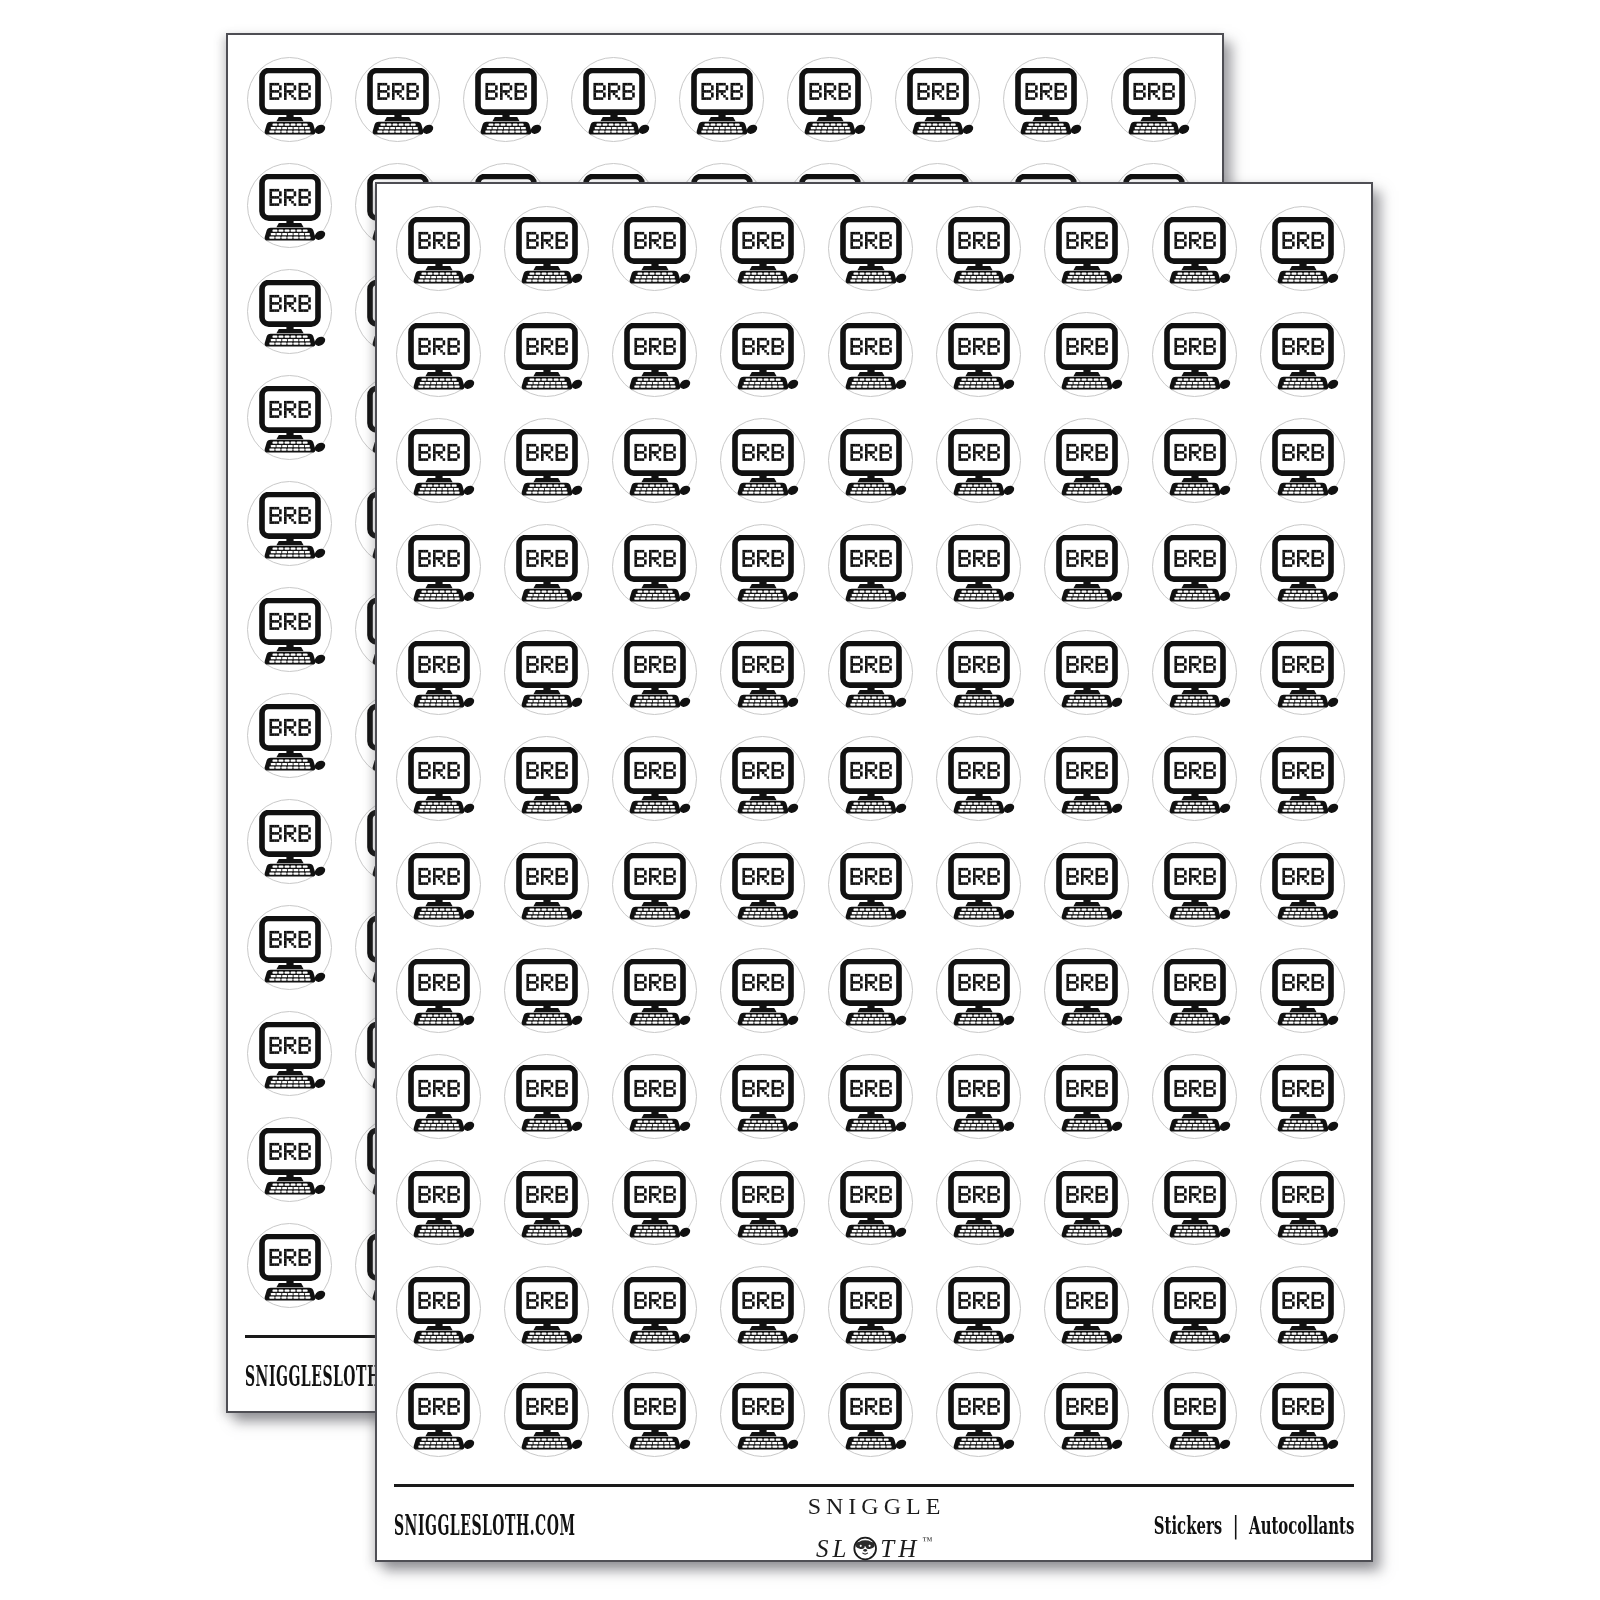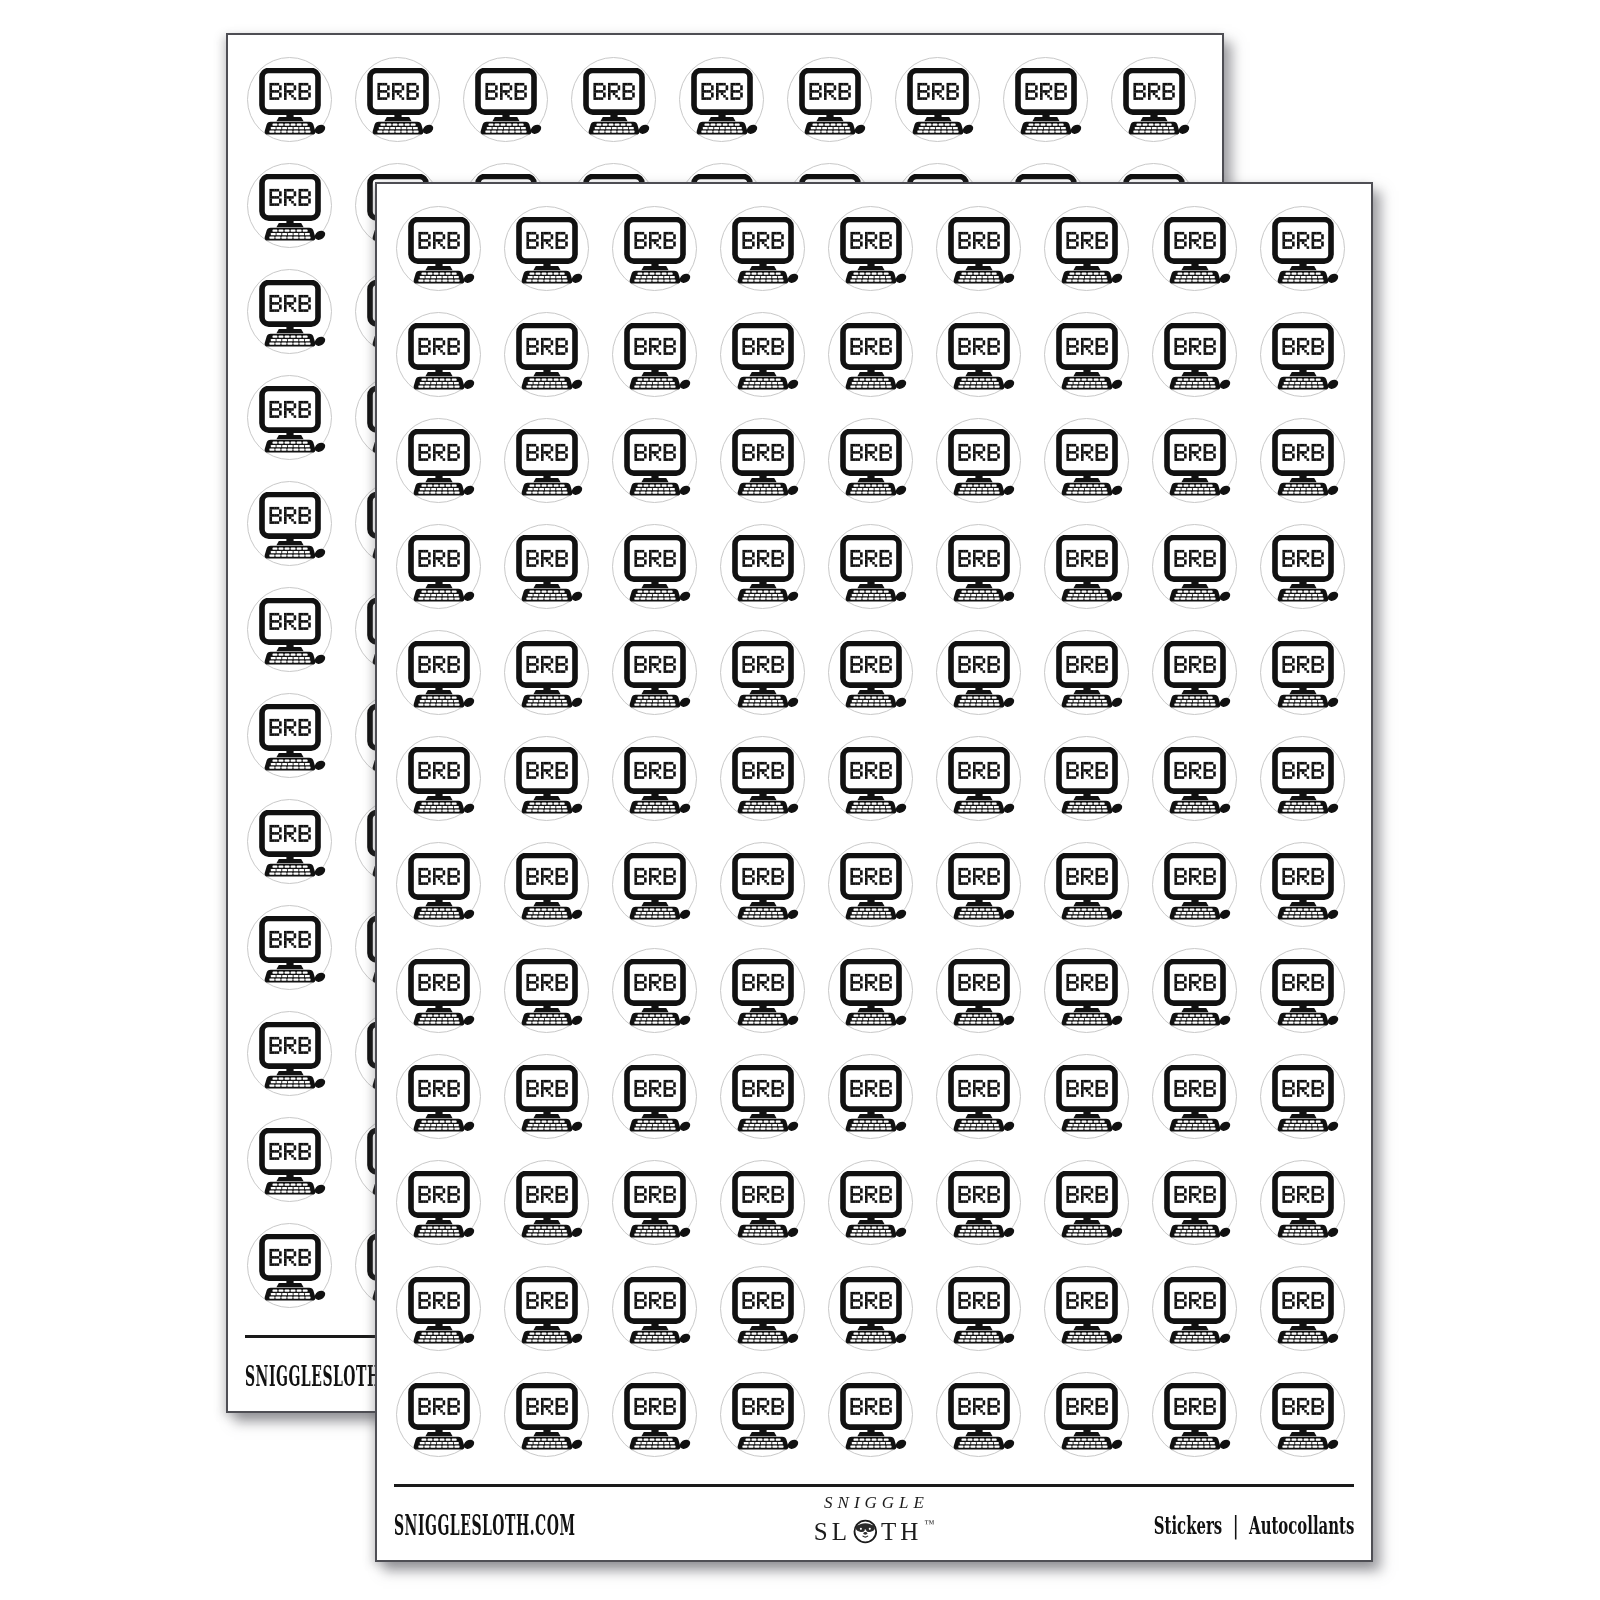--- a/index.html
+++ b/index.html
@@ -60,7 +60,7 @@
     text-align:center;font-family:"Liberation Serif", serif;color:#1c1c1c;
     line-height:1;
   }
-  .brand-top{font-size:17px;letter-spacing:5px;padding-left:5px;white-space:nowrap;font-style:italic;}
+  .brand-top{font-size:24px;letter-spacing:5px;padding-left:5px;white-space:nowrap;}
   .brand-bottom{
     display:flex;align-items:center;
     font-size:25px;letter-spacing:4px;margin-top:8px;white-space:nowrap;

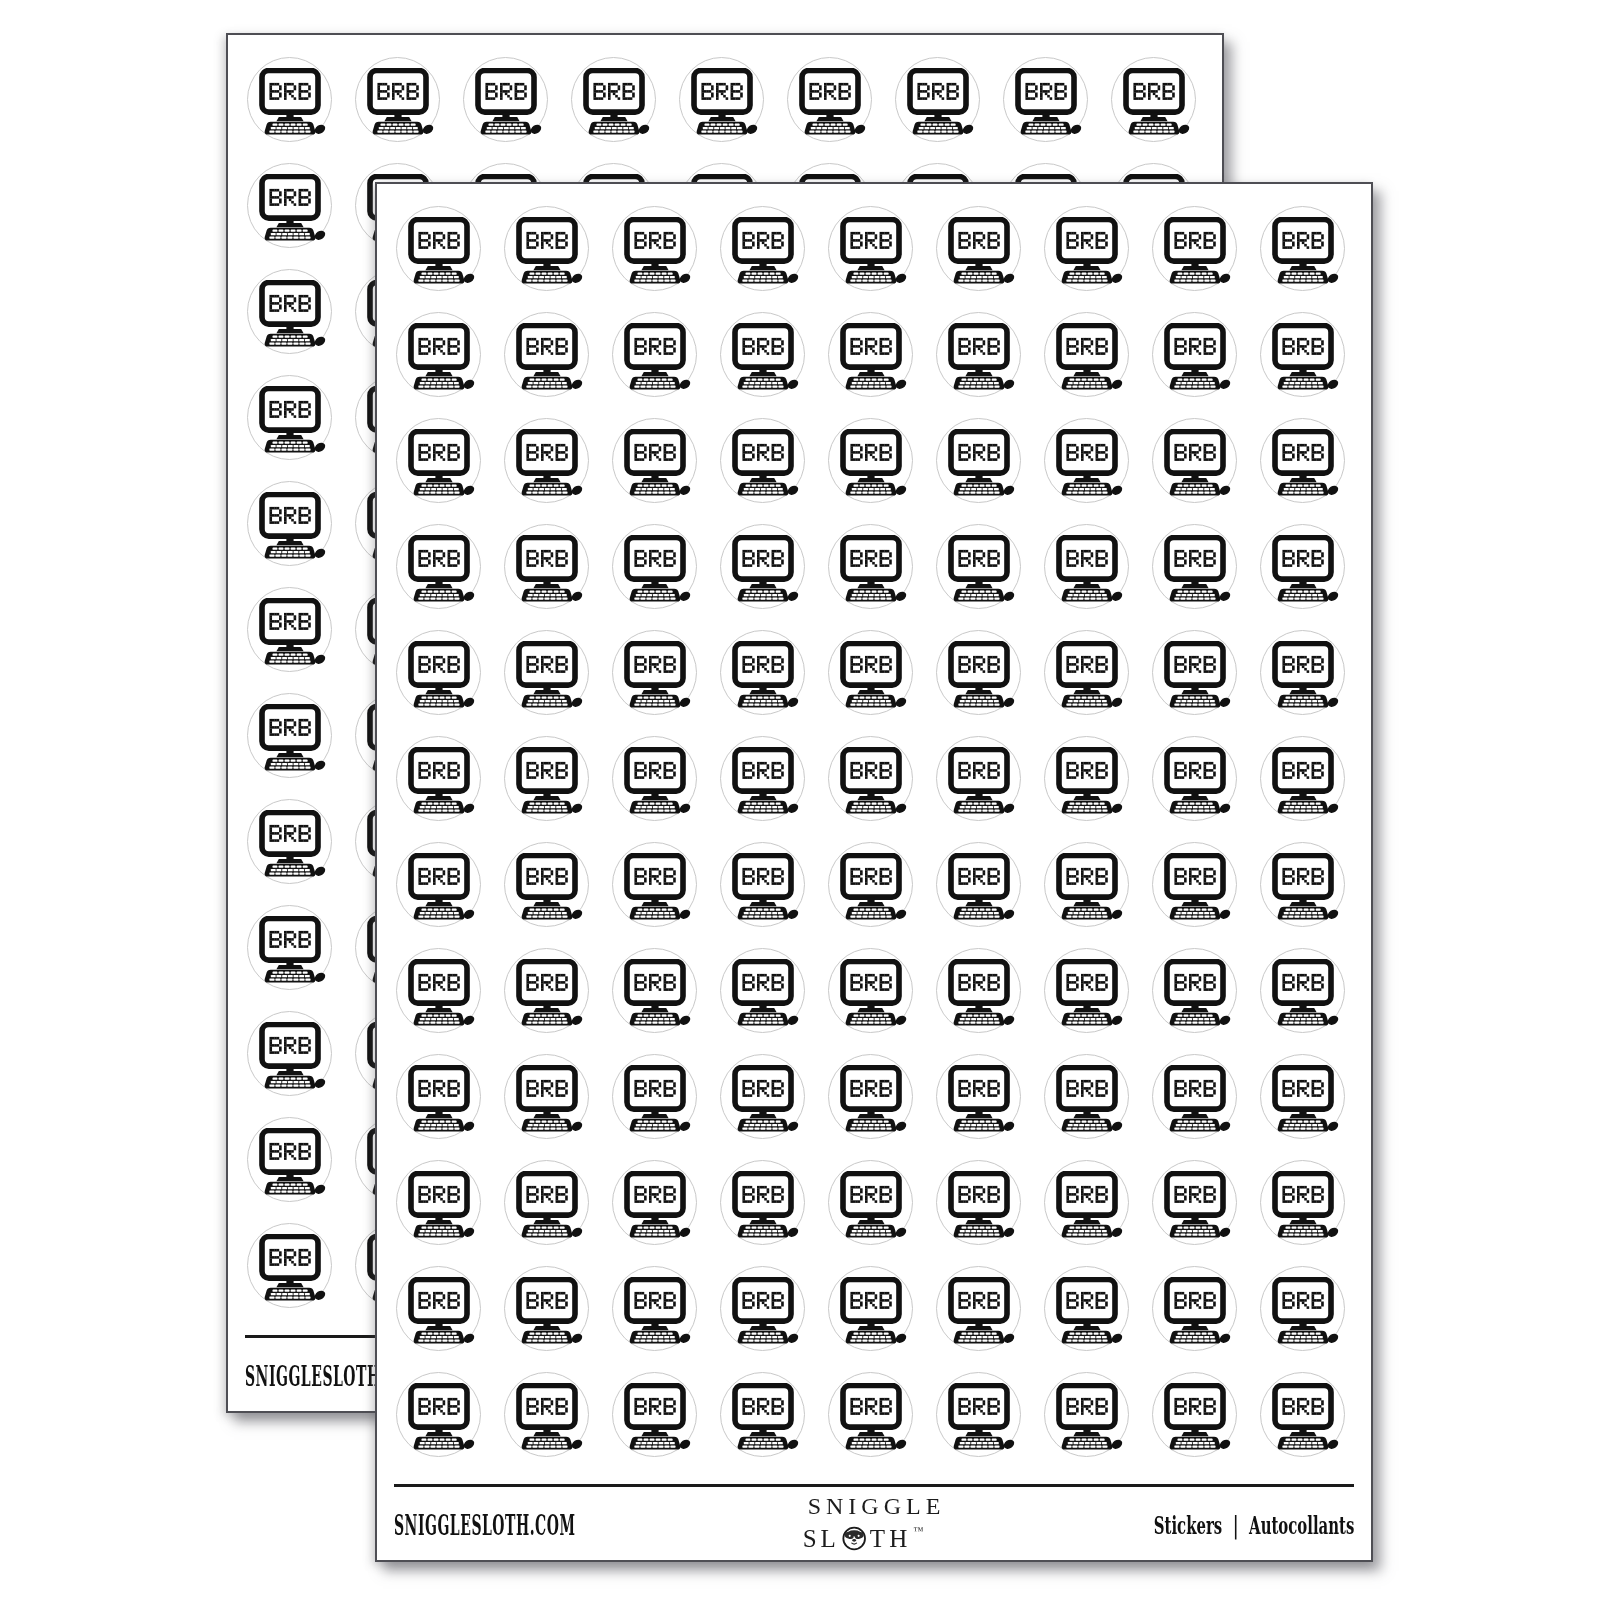--- a/index.html
+++ b/index.html
@@ -62,8 +62,8 @@
   }
   .brand-top{font-size:24px;letter-spacing:5px;padding-left:5px;white-space:nowrap;}
   .brand-bottom{
-    display:flex;align-items:center;
-    font-size:25px;letter-spacing:4px;margin-top:8px;white-space:nowrap;
+    display:flex;align-items:center;justify-content:center;
+    font-size:25px;letter-spacing:4px;margin-top:18px;white-space:nowrap;font-style:italic;
   }
   .brand-bottom svg{width:25px;height:25px;margin:0 3px 0 2px;display:block;}
   .tm{font-size:10px;letter-spacing:0;position:relative;top:-8px;margin-left:2px;}

